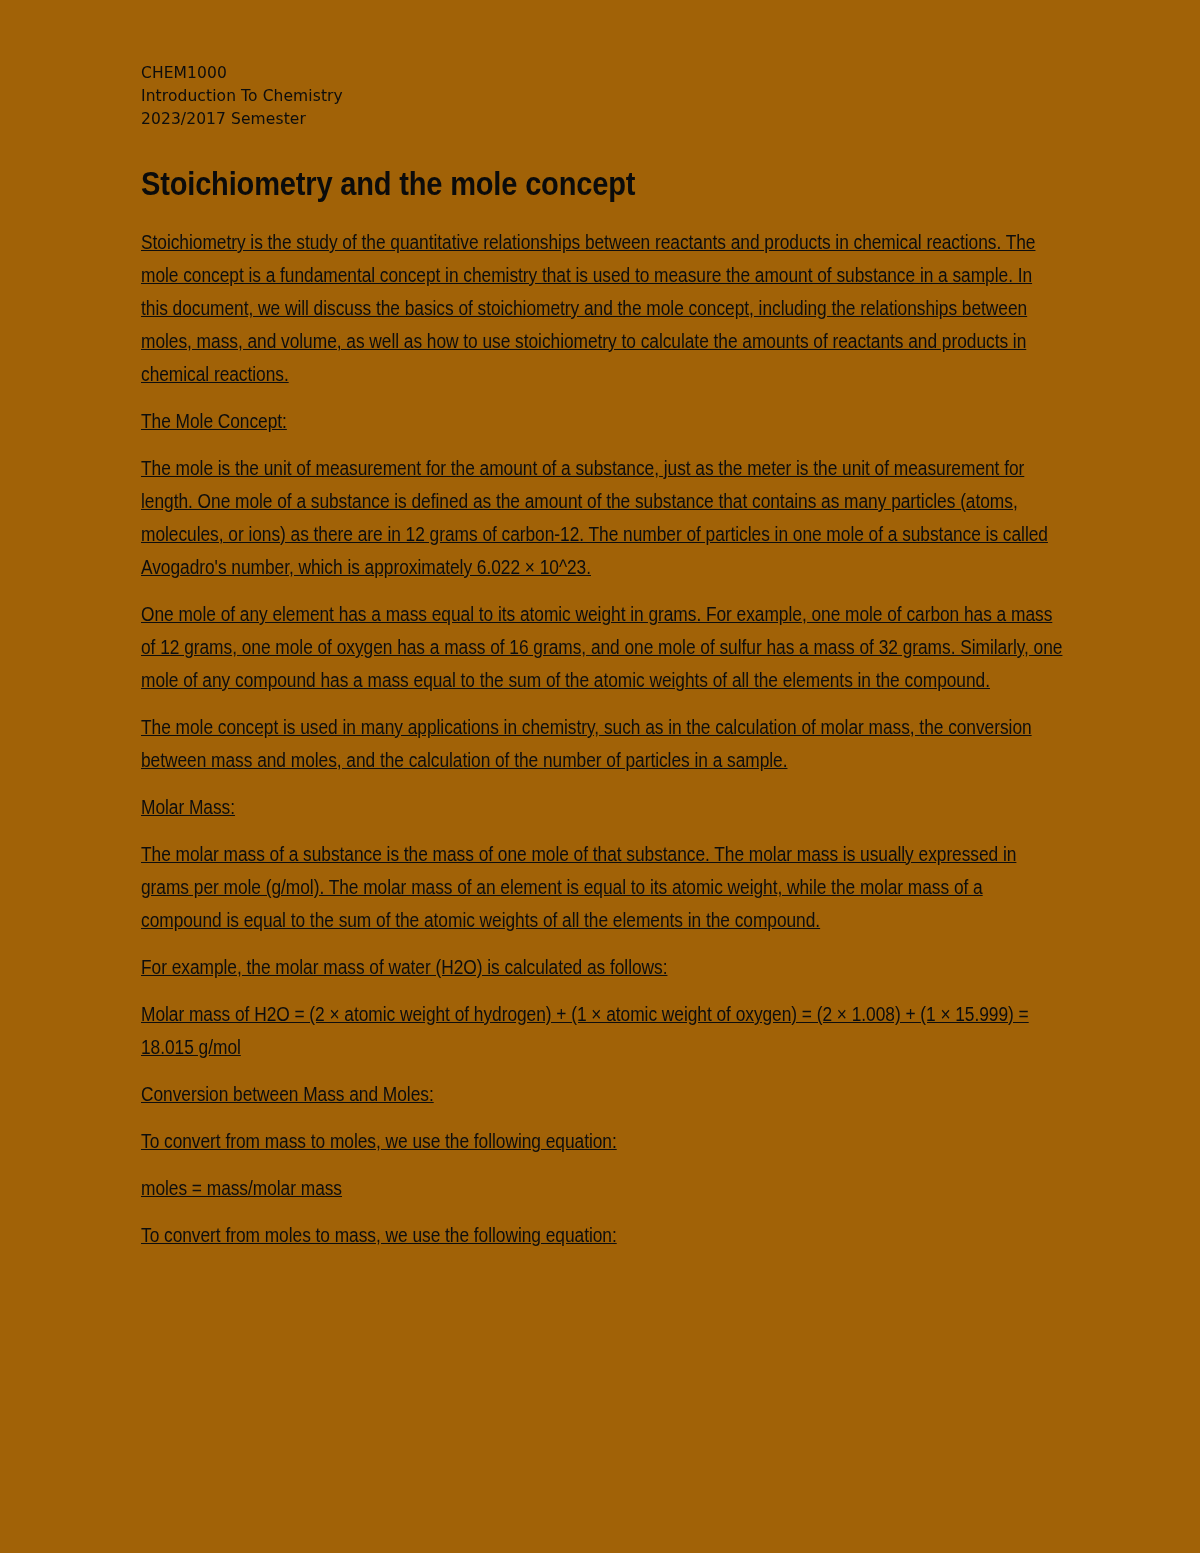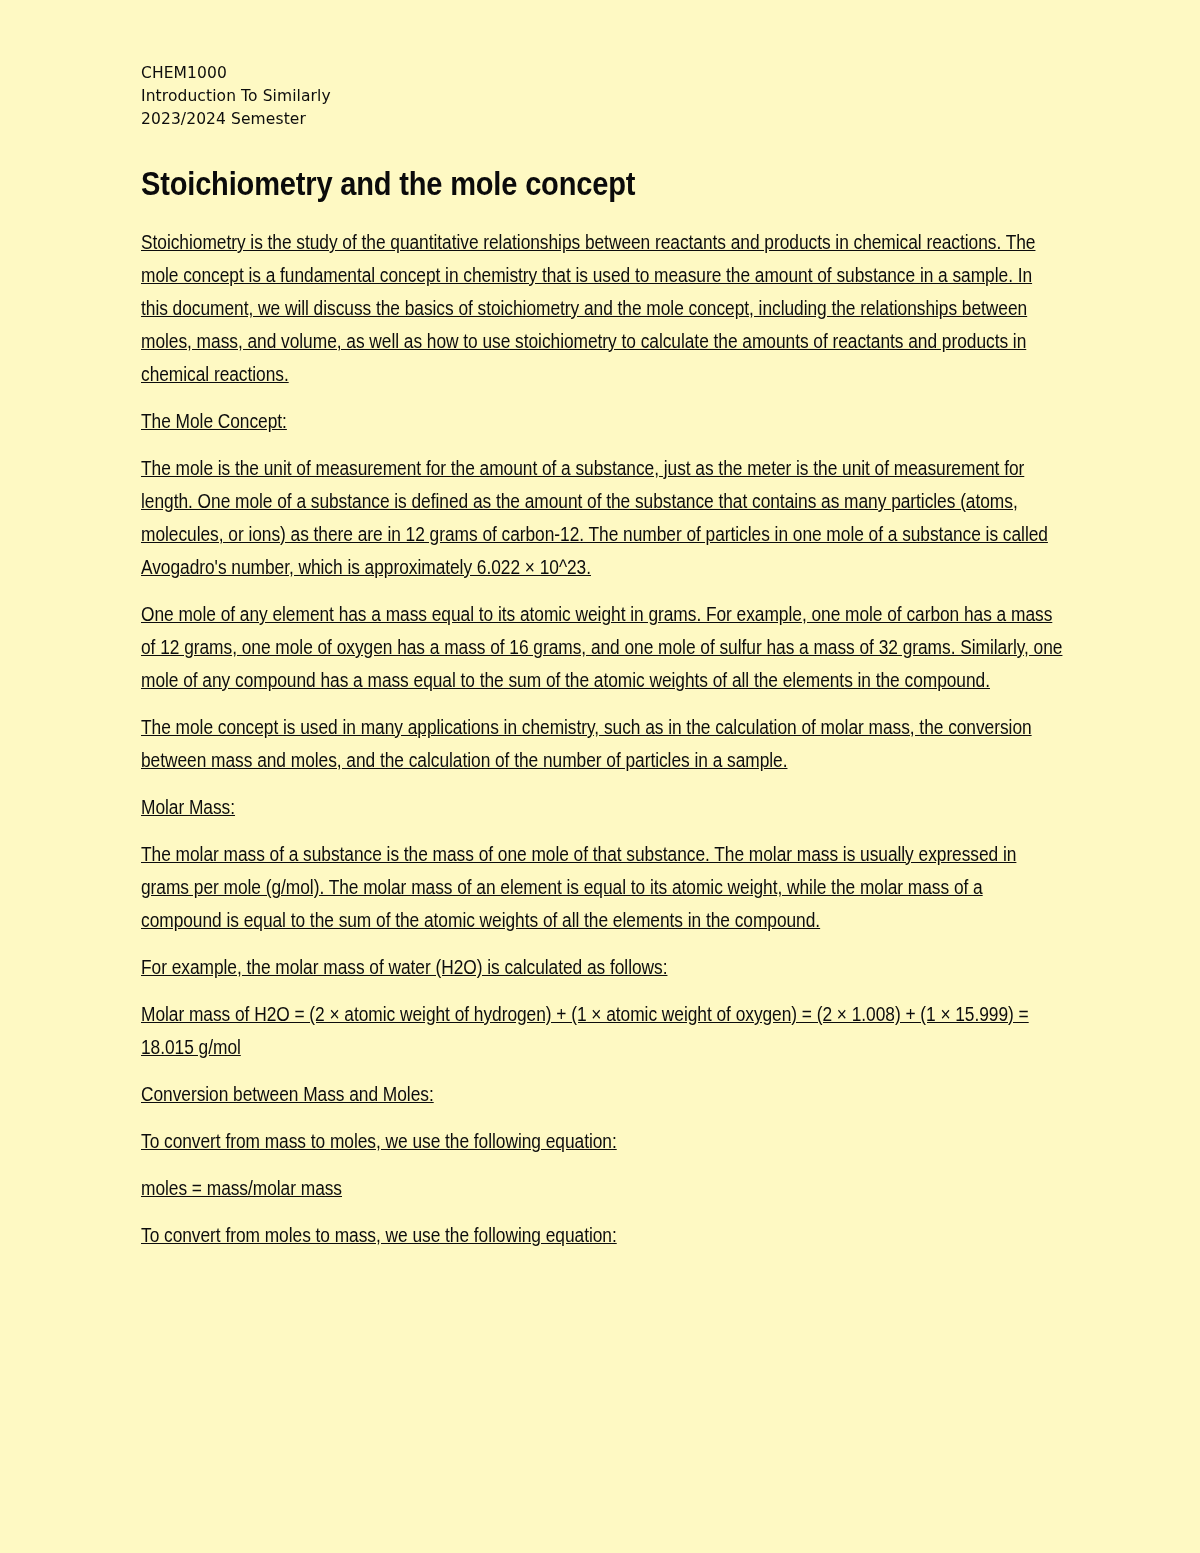--- a/index.html
+++ b/index.html
@@ -13,7 +13,7 @@
     position: relative;
     width: 1200px;
     height: 1553px;
-    background: #fef9c3;
+    background: #a16207;
     overflow: hidden;
     box-sizing: border-box;
   }

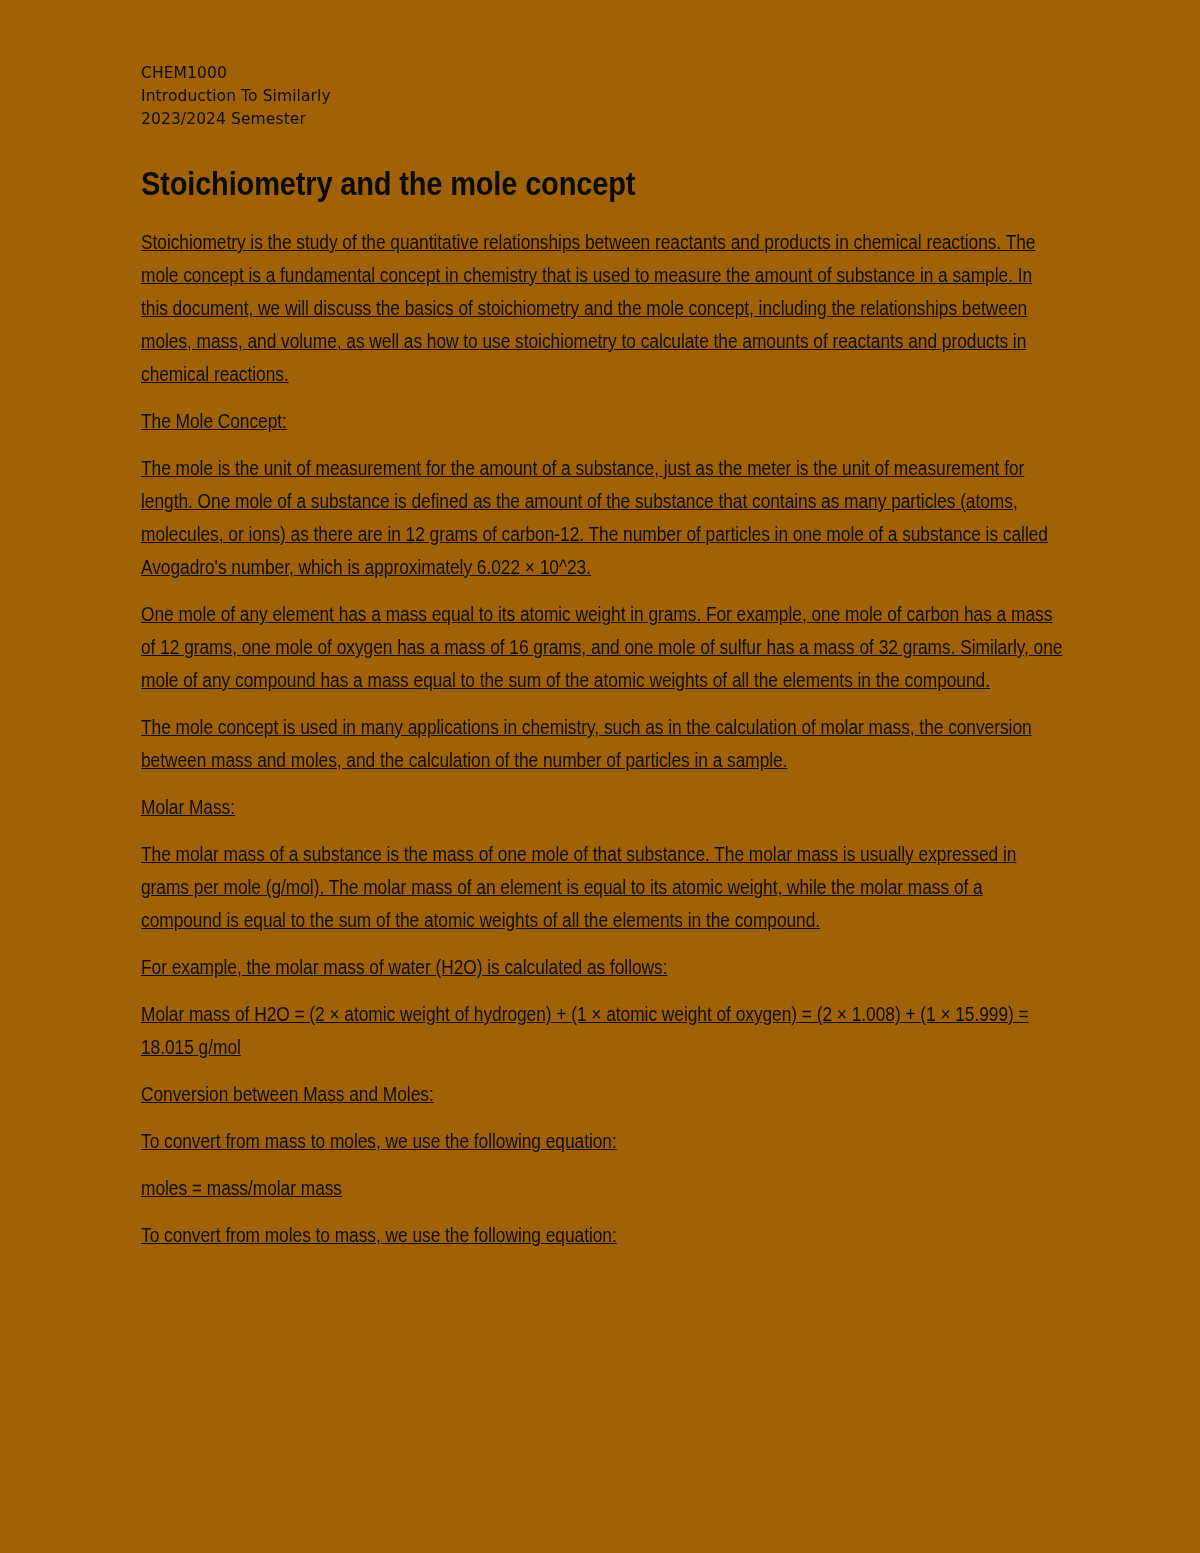--- a/index.html
+++ b/index.html
@@ -84,7 +84,7 @@
 
     <div class="doc-header">
       <div>CHEM1000</div>
-      <div>Introduction To Similarly</div>
+      <div>Introduction To Chemistry</div>
       <div>2023/2024 Semester</div>
     </div>
 

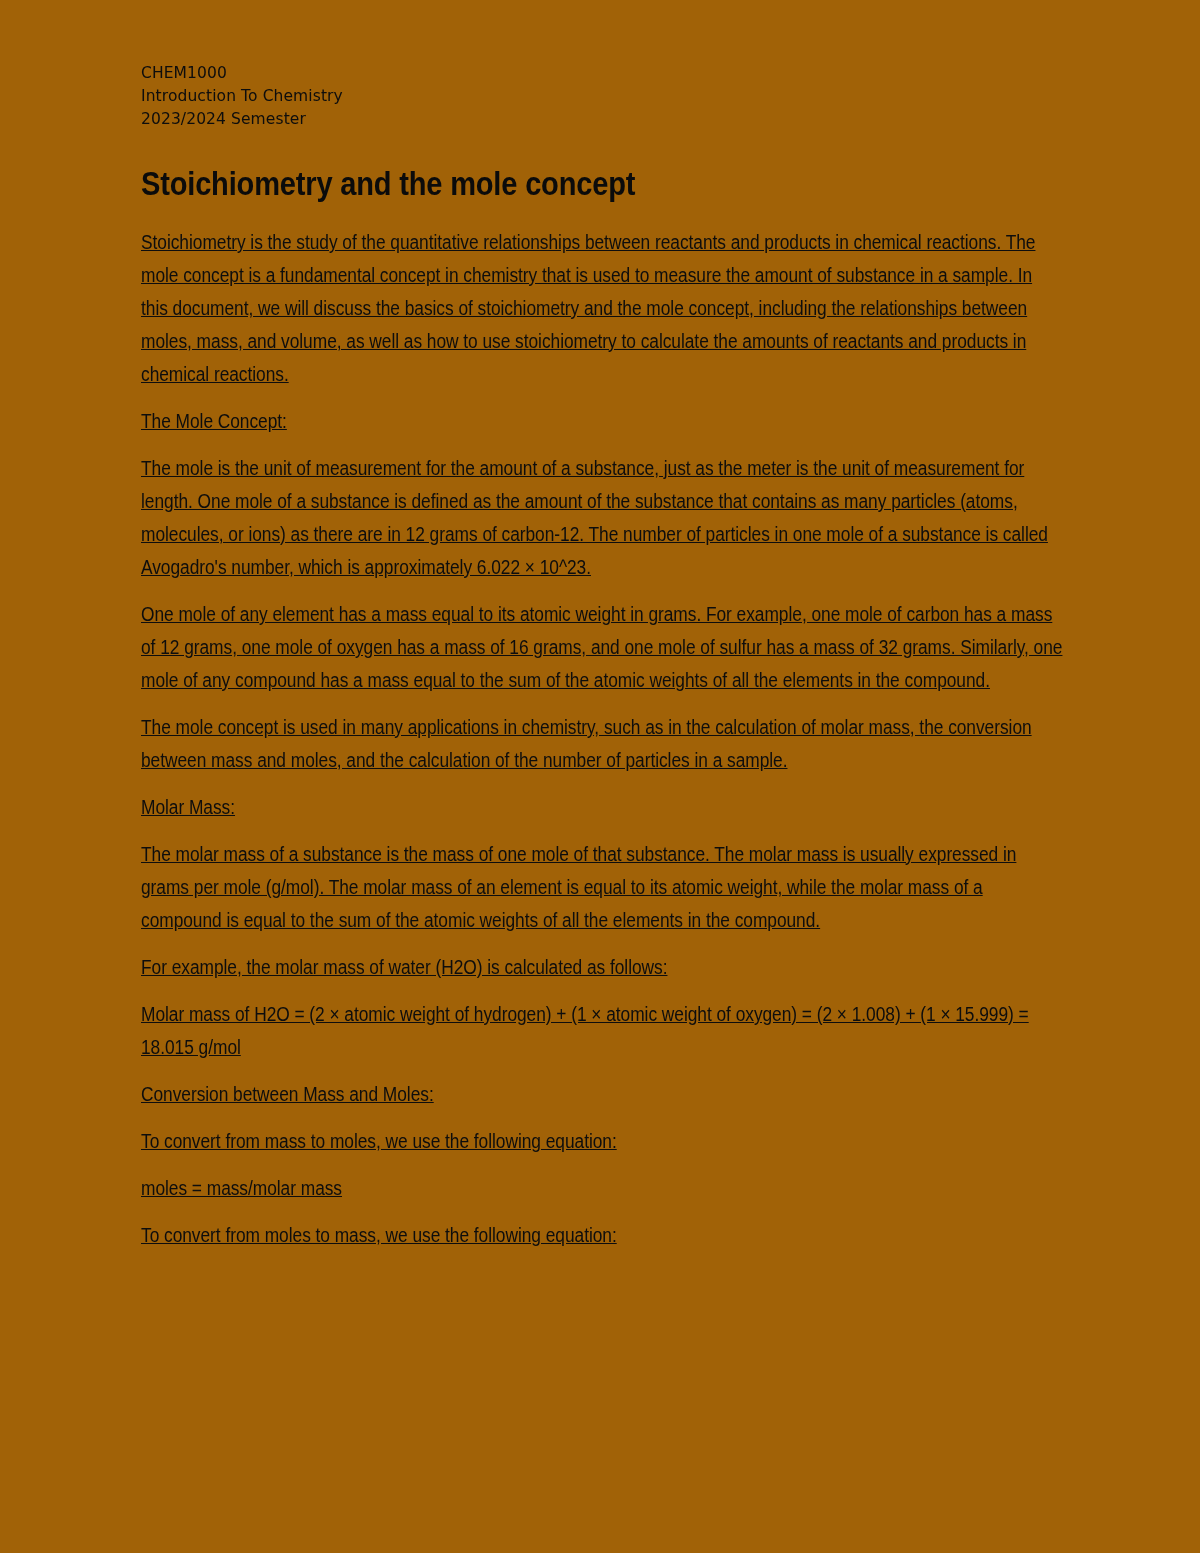--- a/index.html
+++ b/index.html
@@ -85,7 +85,7 @@
     <div class="doc-header">
       <div>CHEM1000</div>
       <div>Introduction To Chemistry</div>
-      <div>2023/2024 Semester</div>
+      <div>2023/2017 Semester</div>
     </div>
 
     <h1 class="doc-title">Stoichiometry and the mole concept</h1>

